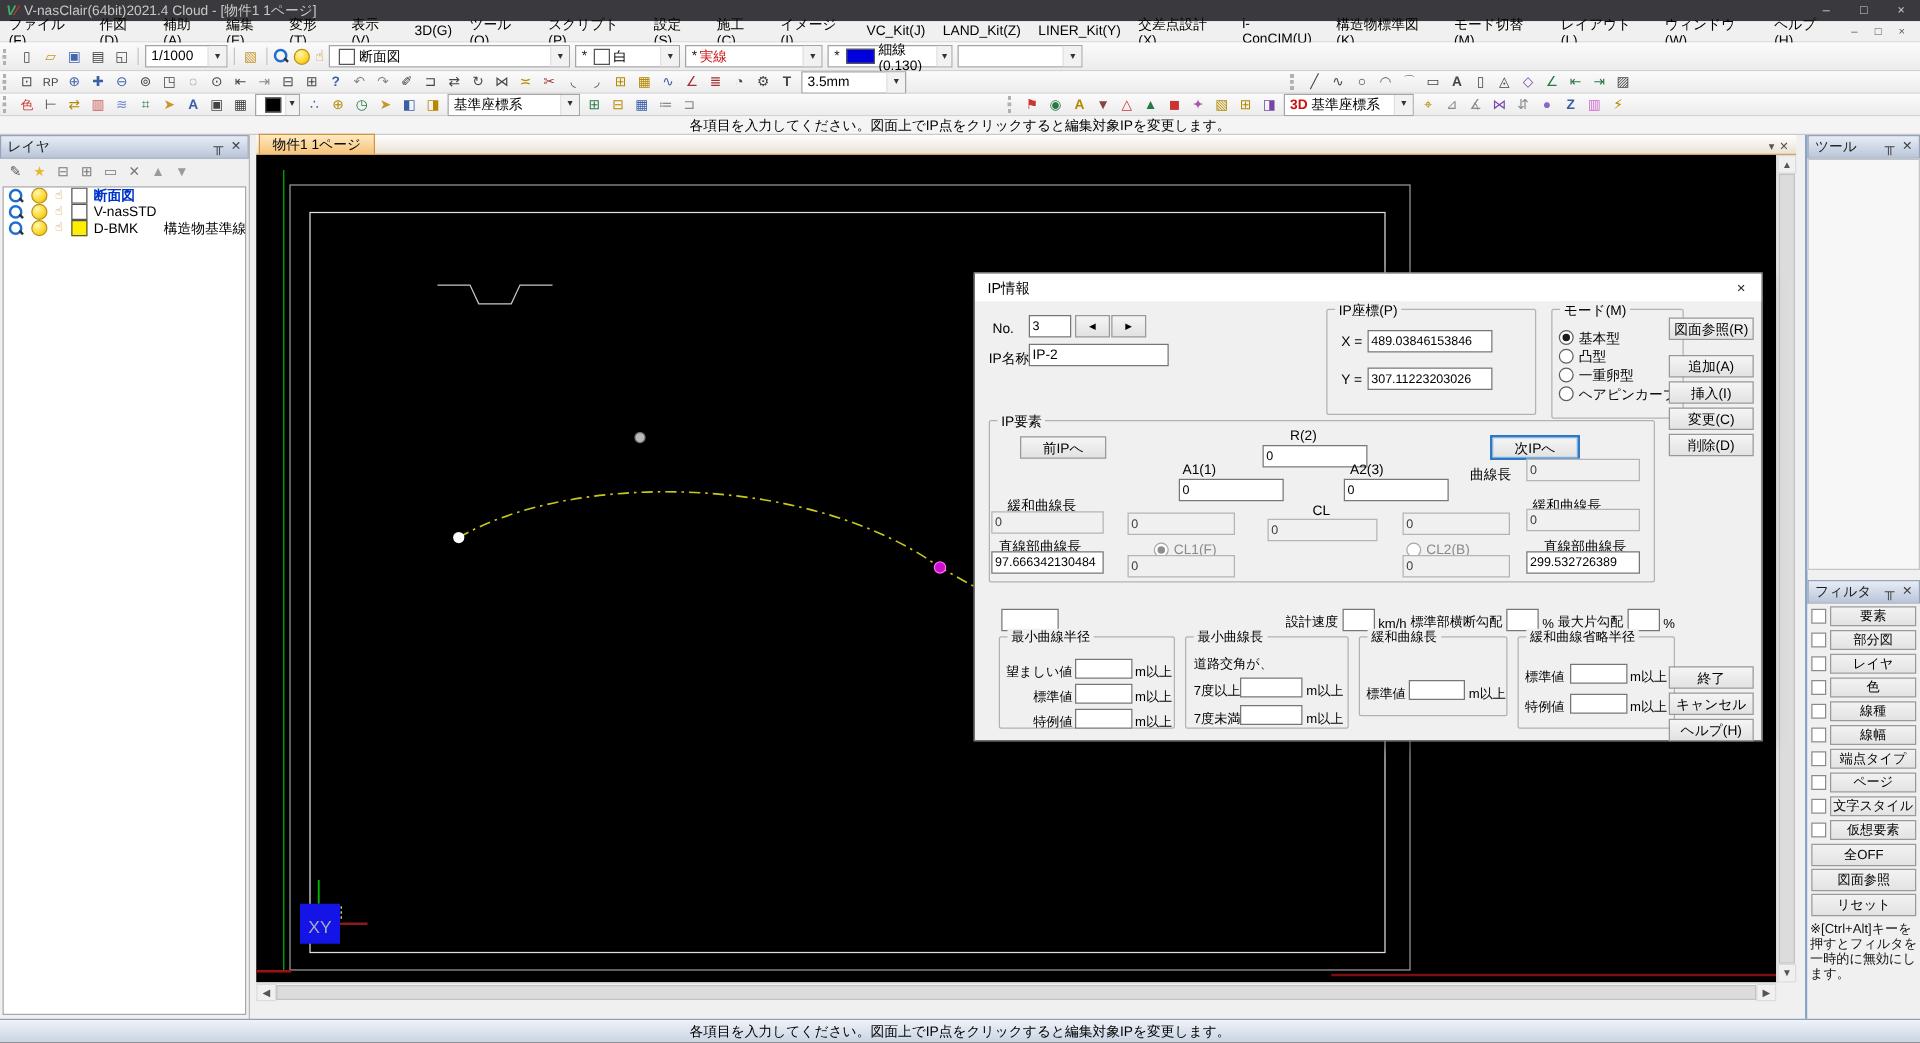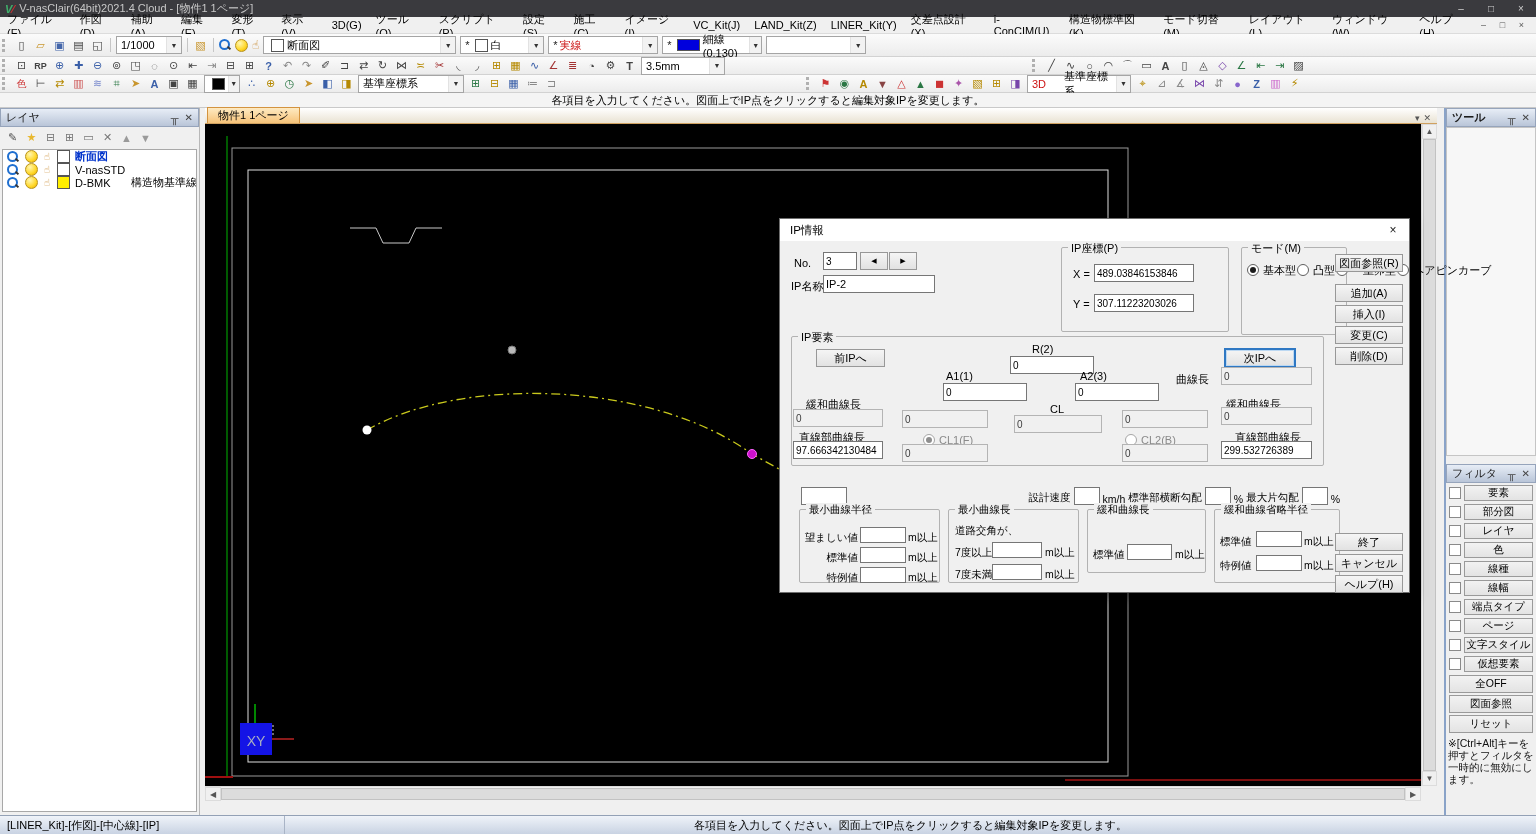--- a/index.html
+++ b/index.html
@@ -217,7 +217,7 @@
     <span class="ihost">
 
     <span class="tbi" style="color:#444">⊡</span>
-        <span class="tbi" style="font-size:9px;font-weight:bold">RP</span>
+        <span class="tbi" style="font-size:9px;font-weight:normal">RP</span>
         <span class="tbi" style="color:#3a5fa8">⊕</span>
         <span class="tbi" style="color:#3a5fa8">✚</span>
         <span class="tbi" style="color:#3a5fa8">⊖</span>

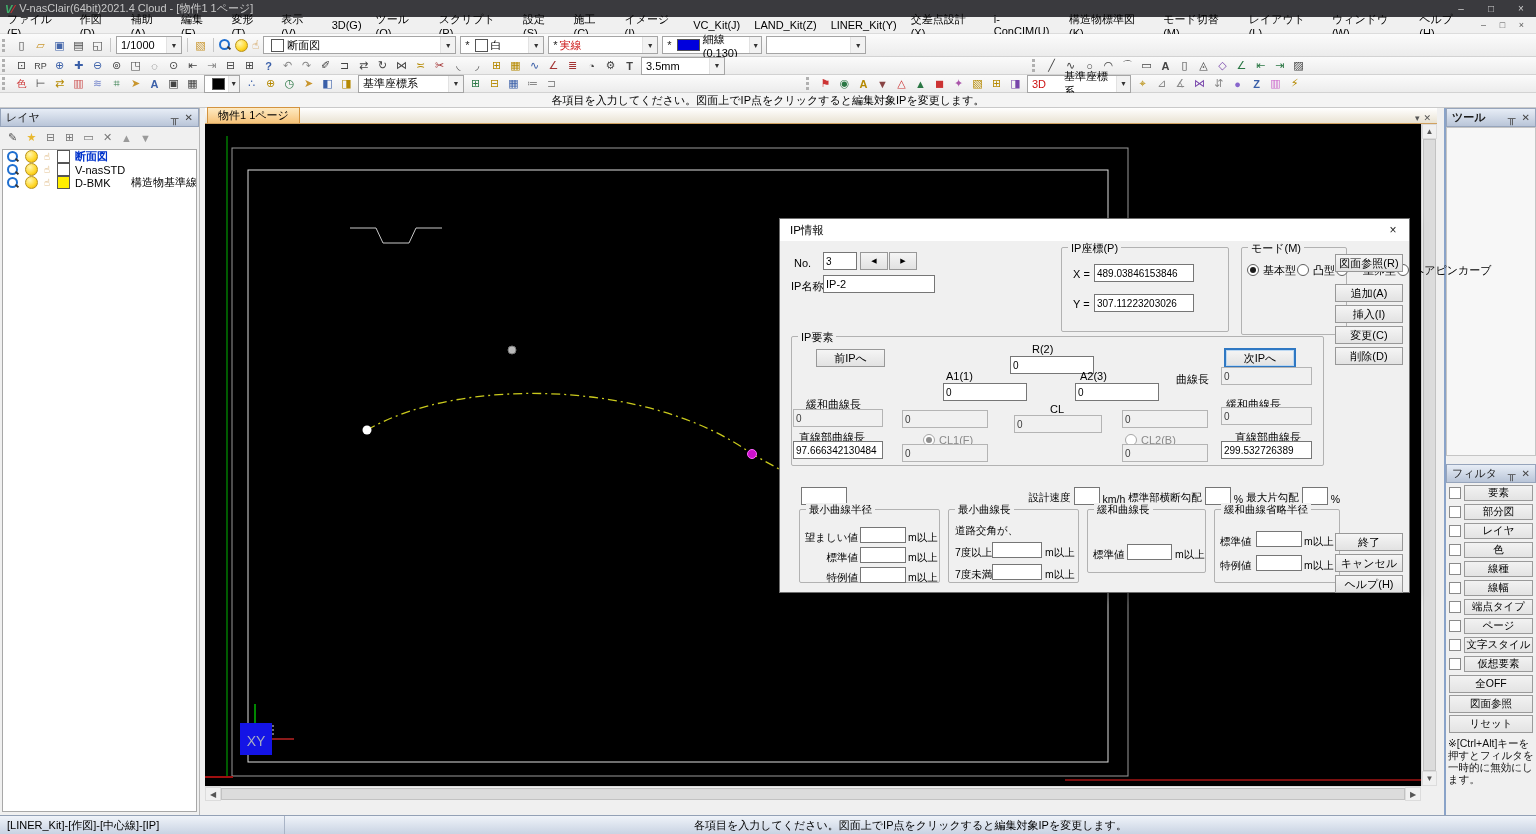--- a/index.html
+++ b/index.html
@@ -330,7 +330,7 @@
         <span class="tbi" style="color:#7744aa">◨</span>
       </span>
     <span class="combo" style="width:104px">
-      <span style="color:#cc1111;font-weight:normal;margin-right:18px">3D</span>
+      <span style="color:#cc1111;font-weight:bold;margin-right:3px">3D</span>
       <span>基準座標系</span>
       <span class="ar">▼</span>
     </span>

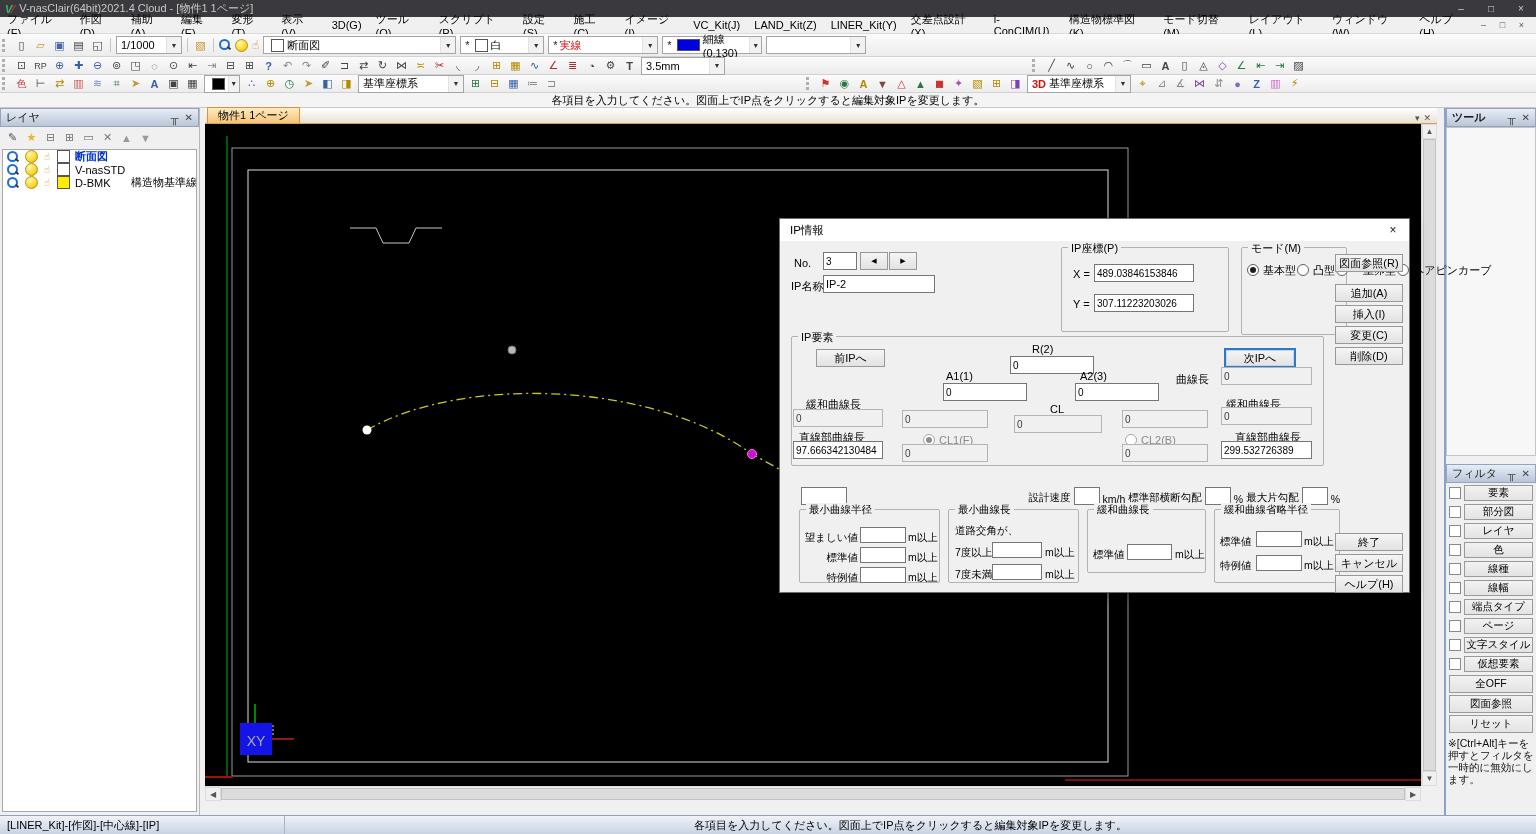--- a/index.html
+++ b/index.html
@@ -76,7 +76,7 @@
   .mtab[data-selected="true"]{background:linear-gradient(#fcd9a1,#f4b45a);border-color:#bf8a3c;color:#000;font-weight:bold;}
   
   .right-col{position:absolute;left:1444px;top:108px;width:92px;height:707px;border-left:2px solid #8aa3c8;box-sizing:border-box;background:#f0f0f0;}
-  .tool-panel{position:absolute;left:0;top:0;width:90px;height:296px;font-weight:bold;}
+  .tool-panel{position:absolute;left:0;top:0;width:90px;height:296px;}
   .tool-body{position:absolute;left:0;top:19px;width:90px;height:329px;background:#f7f7f7;border:1px solid #c5c5c5;box-sizing:border-box;}
   .filter-panel{position:absolute;left:0;top:356px;width:90px;height:351px;}
   .filter-body{position:absolute;left:0;top:19px;width:90px;height:332px;background:#f0f0f0;}

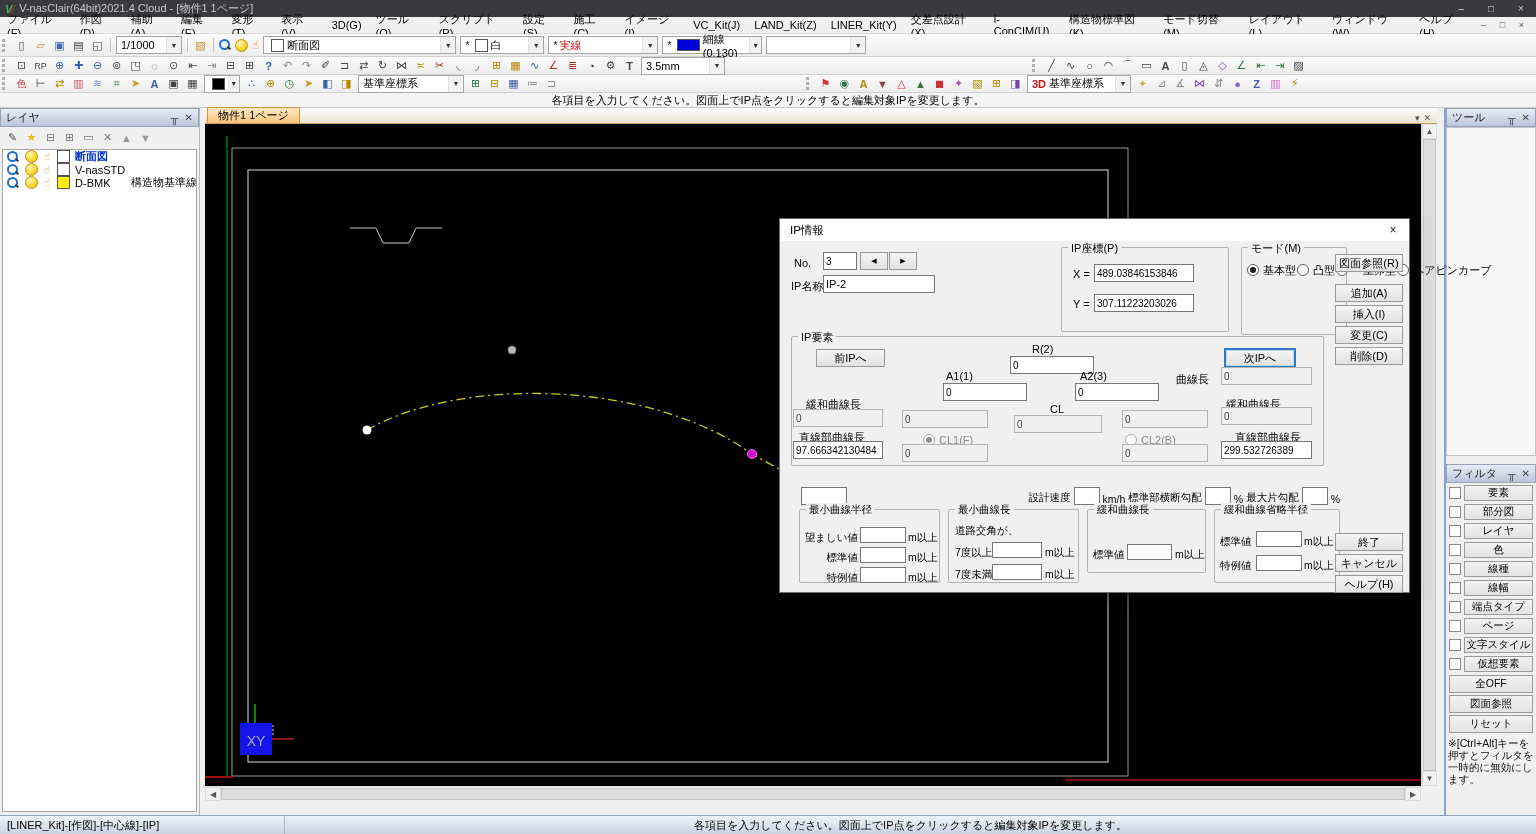--- a/index.html
+++ b/index.html
@@ -553,7 +553,7 @@
     <div class="grp" style="left:461px;top:28px;width:106px;height:88px">
       <span class="glabel">モード(M)</span>
     </div>
-    <div class="abs" style="left:467px;top:44px;display:flex;flex-direction:row;gap:1px">
+    <div class="abs" style="left:467px;top:44px;display:flex;flex-direction:column;gap:1px">
 
         <span class="rrow" style="position:static">
           <span class="radio" data-checked="true"></span>

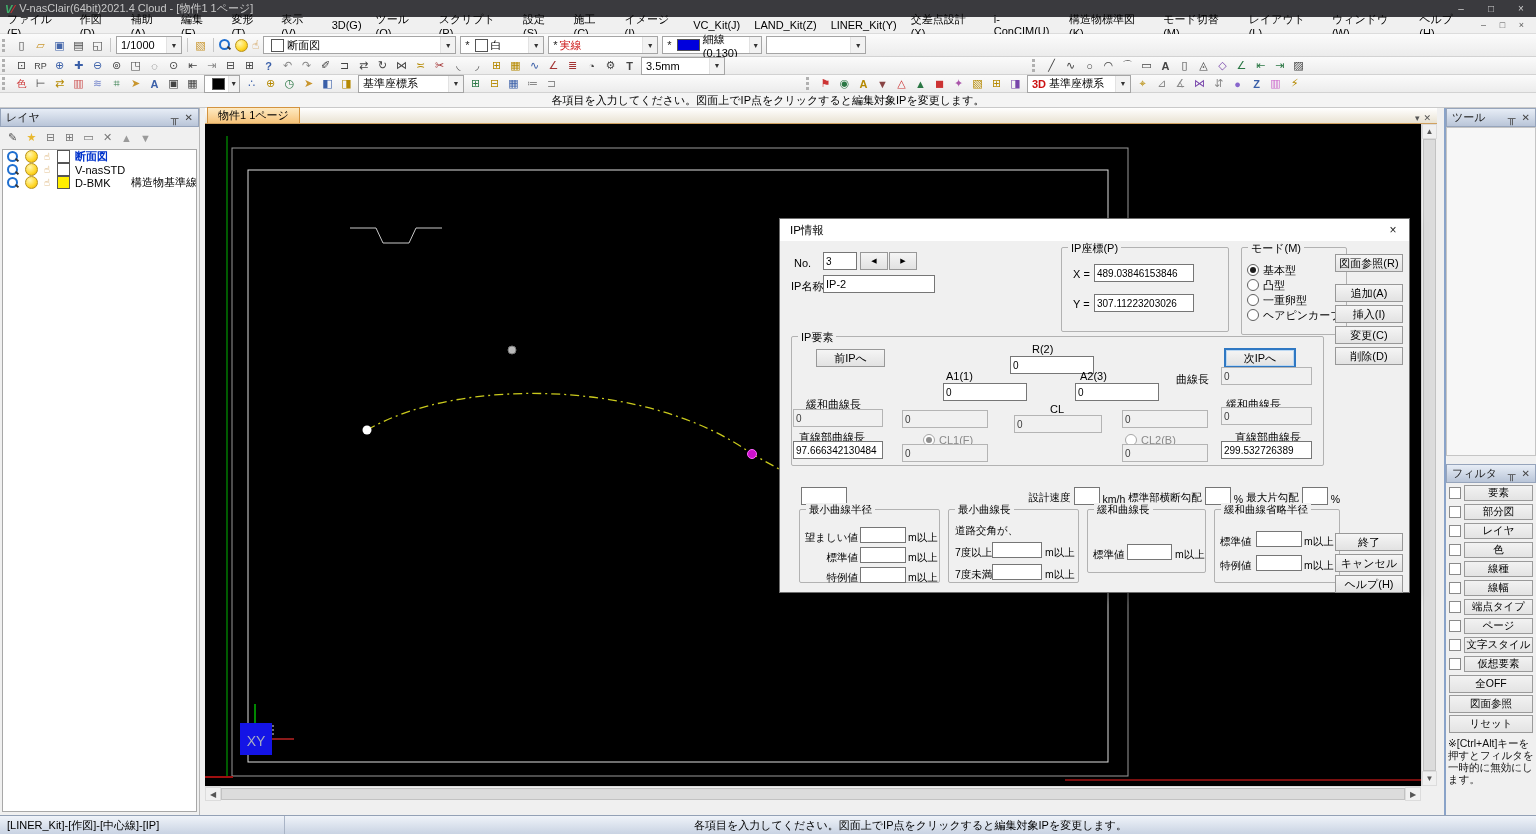--- a/index.html
+++ b/index.html
@@ -104,7 +104,7 @@
   .fld.dis{background:#f0f0f0;border-color:#b4b4b4;color:#3c3c3c;}
   .btn{position:absolute;background:linear-gradient(#f5f5f5,#e2e2e2);border:1px solid #989898;font-size:11px;
        display:flex;align-items:center;justify-content:center;box-sizing:border-box;}
-  .btn.def{border:2px solid #2f78c3;box-shadow:inset 0 0 0 1px #bcd8f2;margin-left:32px;}
+  .btn.def{border:2px solid #2f78c3;box-shadow:inset 0 0 0 1px #bcd8f2;}
   .grp{position:absolute;border:1px solid #b2b2b2;border-radius:2px;box-sizing:border-box;}
   .glabel{position:absolute;top:-7px;left:6px;background:#f0f0f0;padding:0 3px;font-size:11px;white-space:nowrap;}
   .radio{width:12px;height:12px;border:1px solid #5f5f5f;border-radius:50%;background:#fff;display:inline-block;

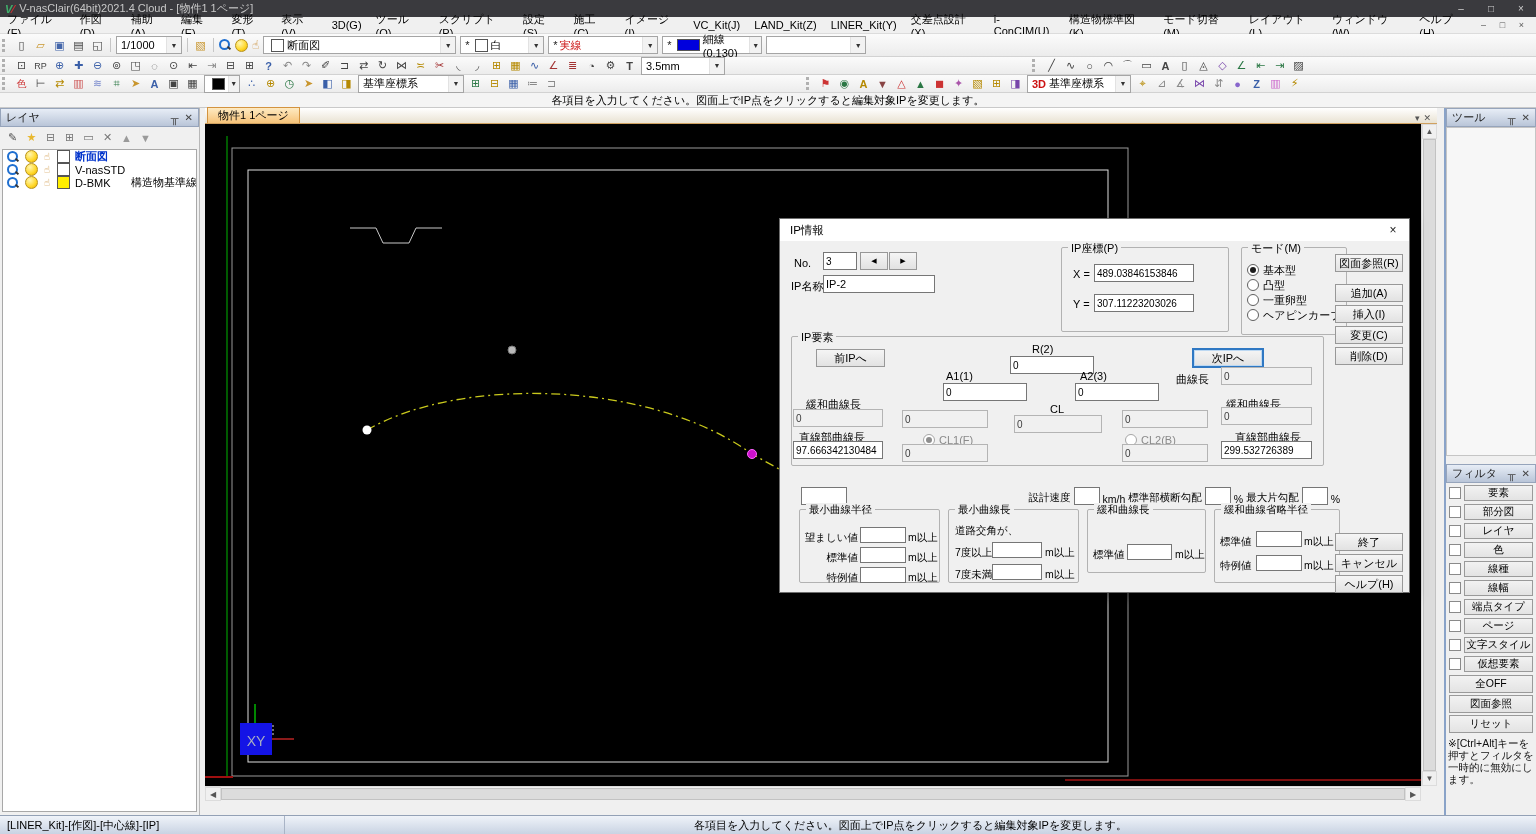--- a/index.html
+++ b/index.html
@@ -525,7 +525,6 @@
   </div>
 
   <div class="statusbar">
-    <span class="scell" style="width:285px">[LINER_Kit]-[作図]-[中心線]-[IP]</span>
     <span class="scell" style="flex:1;justify-content:center;border-right:none">各項目を入力してください。図面上でIP点をクリックすると編集対象IPを変更します。</span>
   </div>
 

